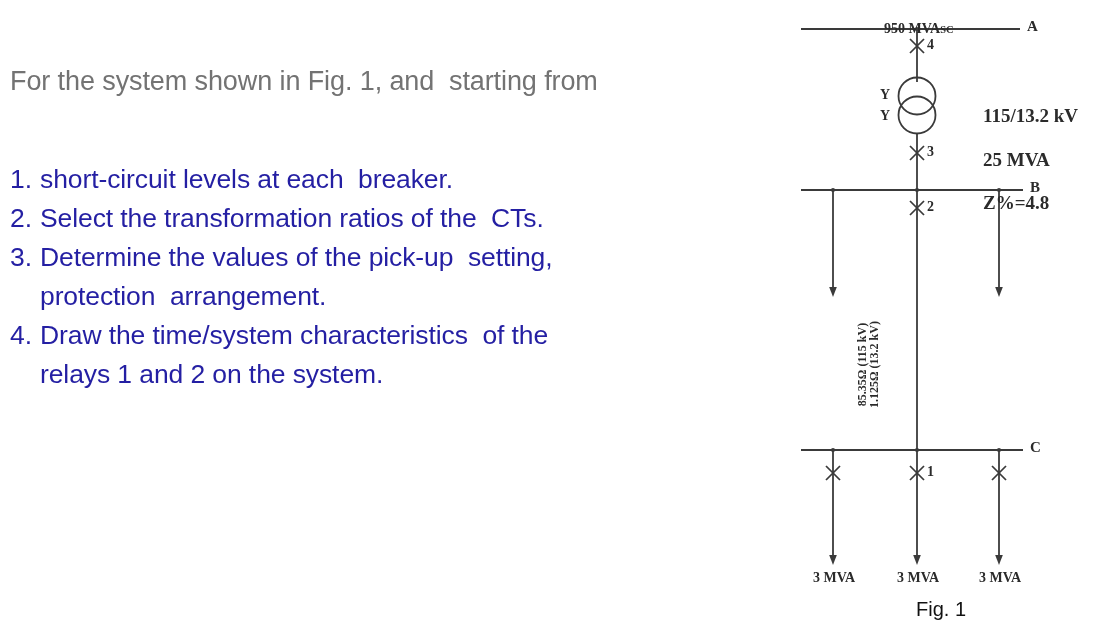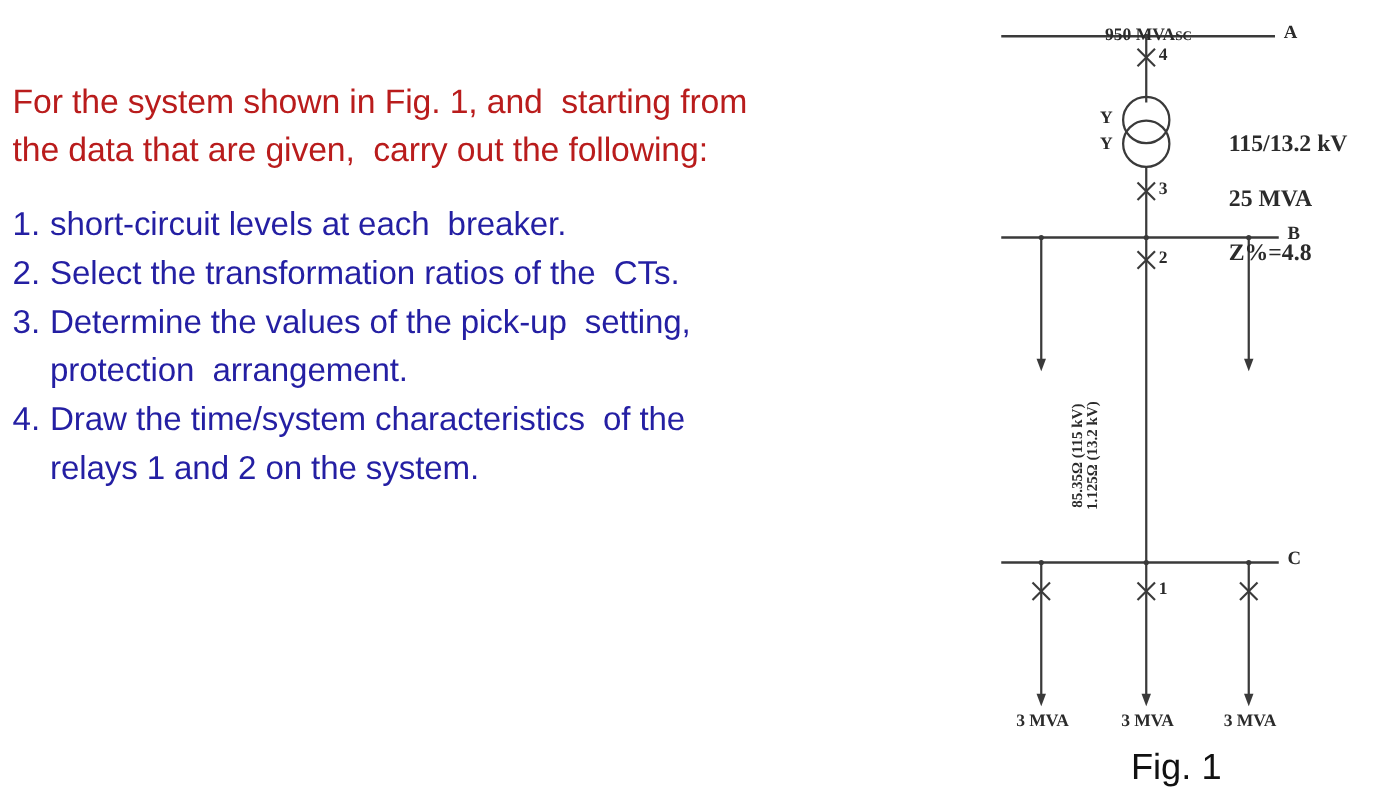--- a/index.html
+++ b/index.html
@@ -31,7 +31,7 @@
     width: 750px;
   }
   .intro-line {
-    color: #b91c1c;
+    color: #737373;
     font-size: 27px;
     line-height: 39px;
     font-family: "Liberation Sans", sans-serif;

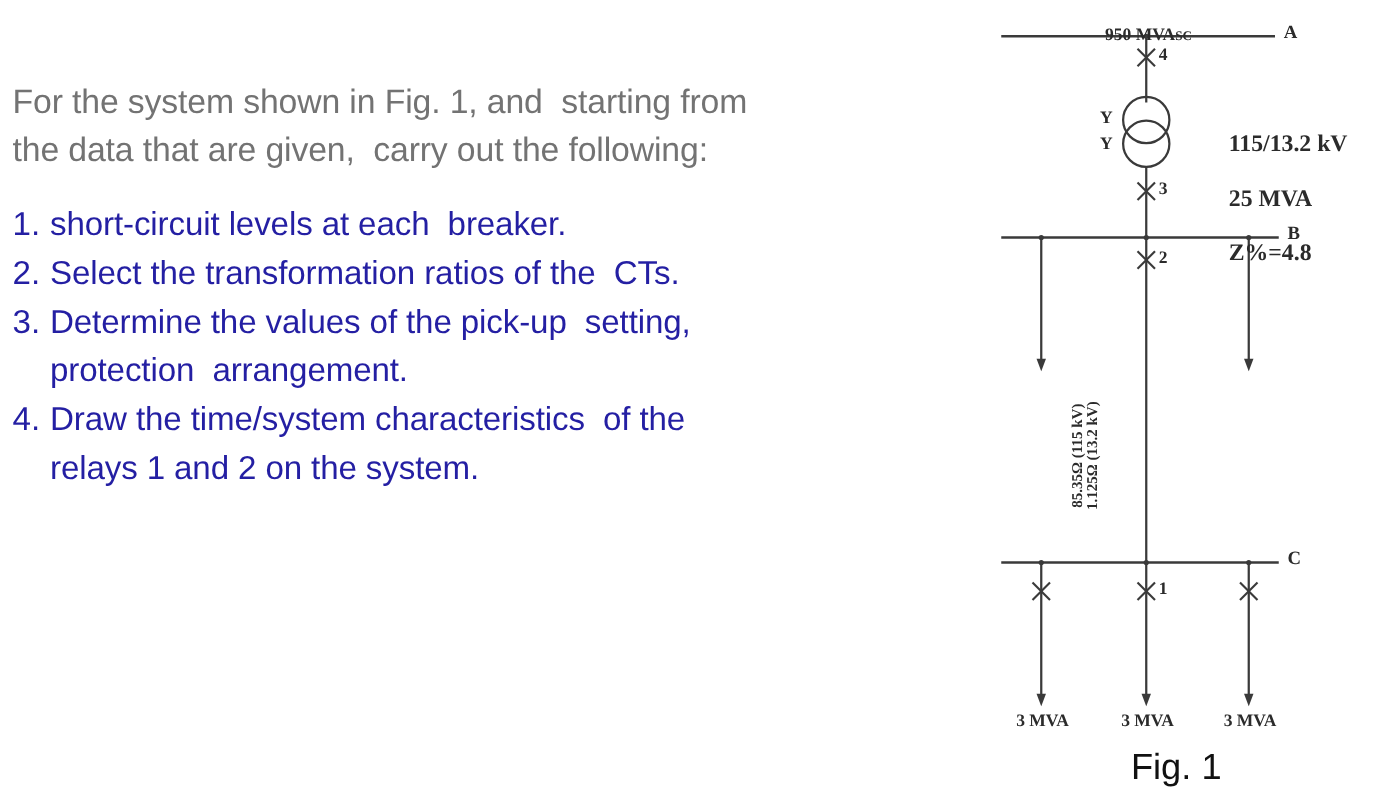--- a/index.html
+++ b/index.html
@@ -111,7 +111,6 @@
 
   <div class="intro-block">
     <div class="intro-line">For the system shown in Fig. 1, and  starting from</div>
-    <div class="intro-line">the data that are given,  carry out the following:</div>
   </div>
 
   <div class="task-list">

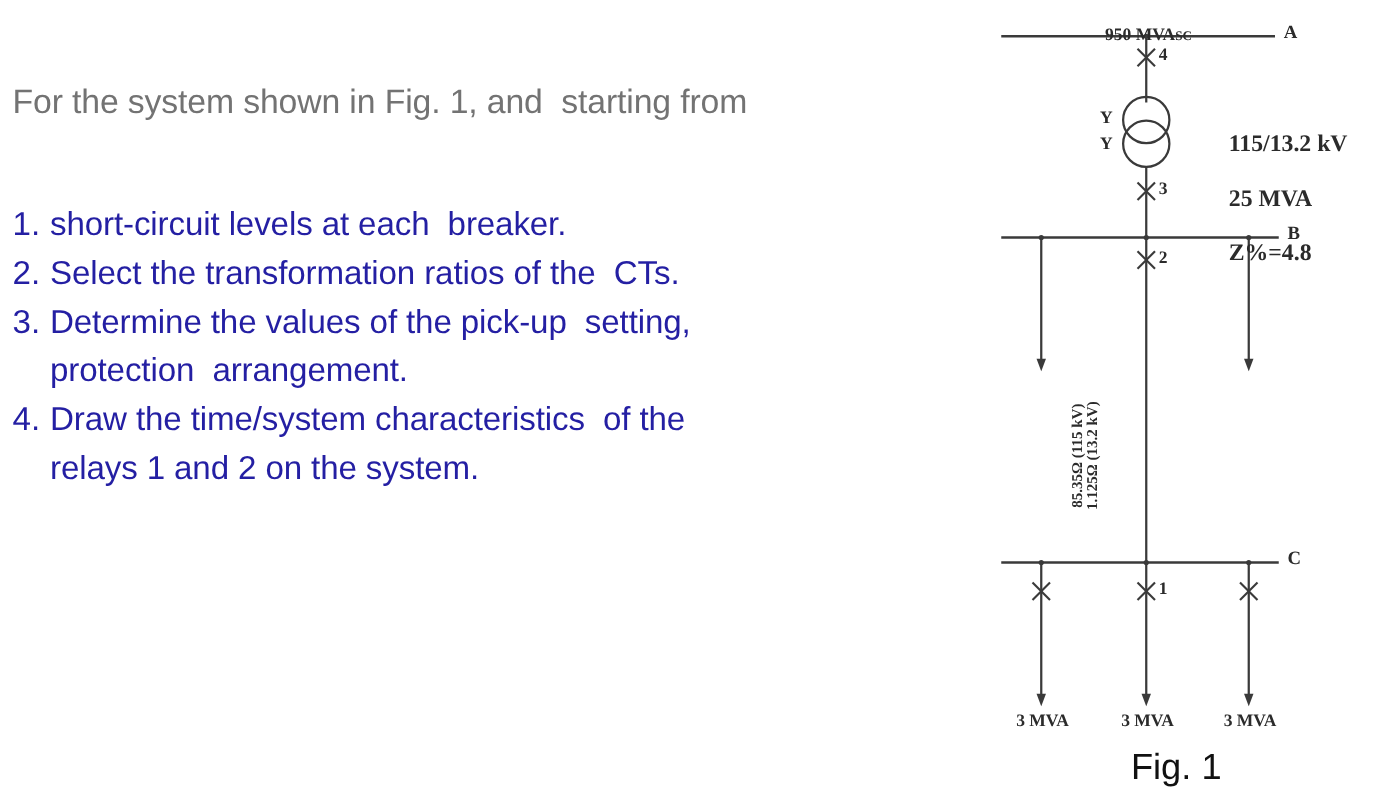--- a/index.html
+++ b/index.html
@@ -94,7 +94,7 @@
     width: 332px;
     text-align: center;
     color: #111111;
-    font-size: 29px;
+    font-size: 20px;
     font-family: "Liberation Sans", sans-serif;
   }
   .dgm-label {

